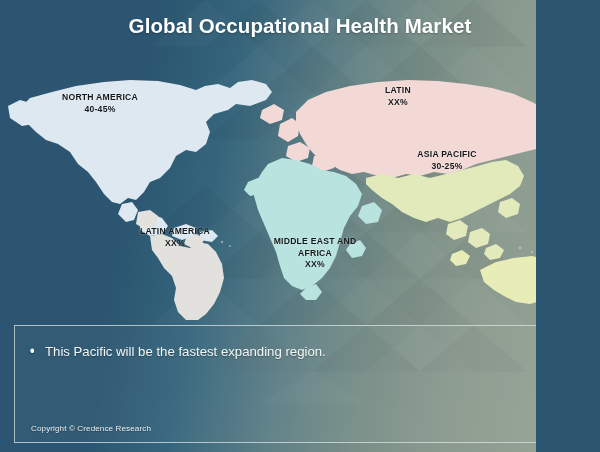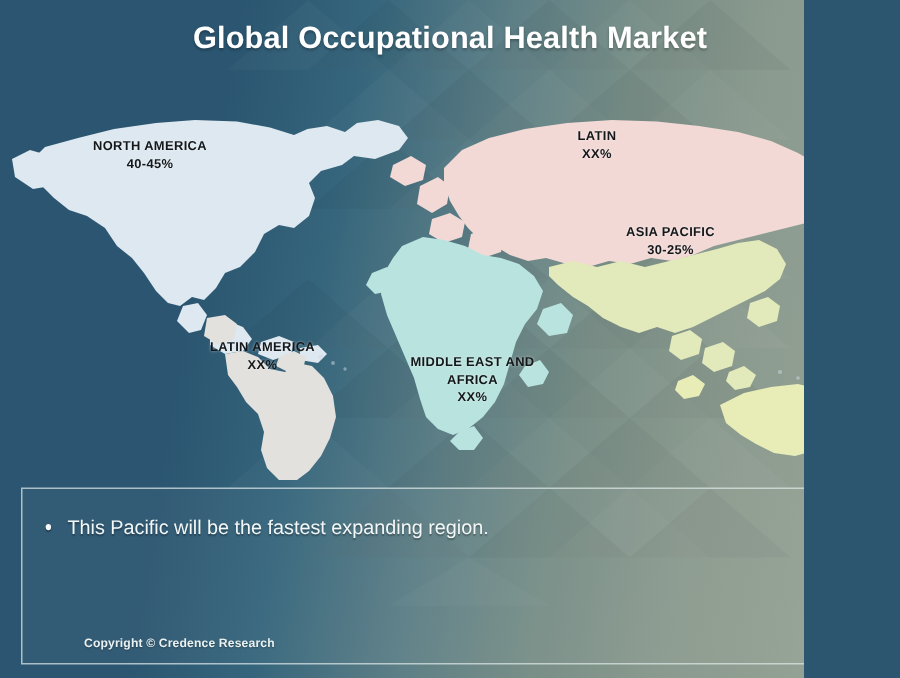--- a/index.html
+++ b/index.html
@@ -60,9 +60,8 @@
   }
   #copyright {
     position:absolute; left:16px; bottom:9px;
-    color:#eaf1f1; font-size:8.1px; font-weight:700; letter-spacing:.1px;
+    color:#eaf1f1; font-size:8.1px; font-weight:400; letter-spacing:.1px;
     text-shadow:0 1px 1px rgba(0,0,0,.3);
-    margin-left:25px;
   }
 </style>
 </head>

